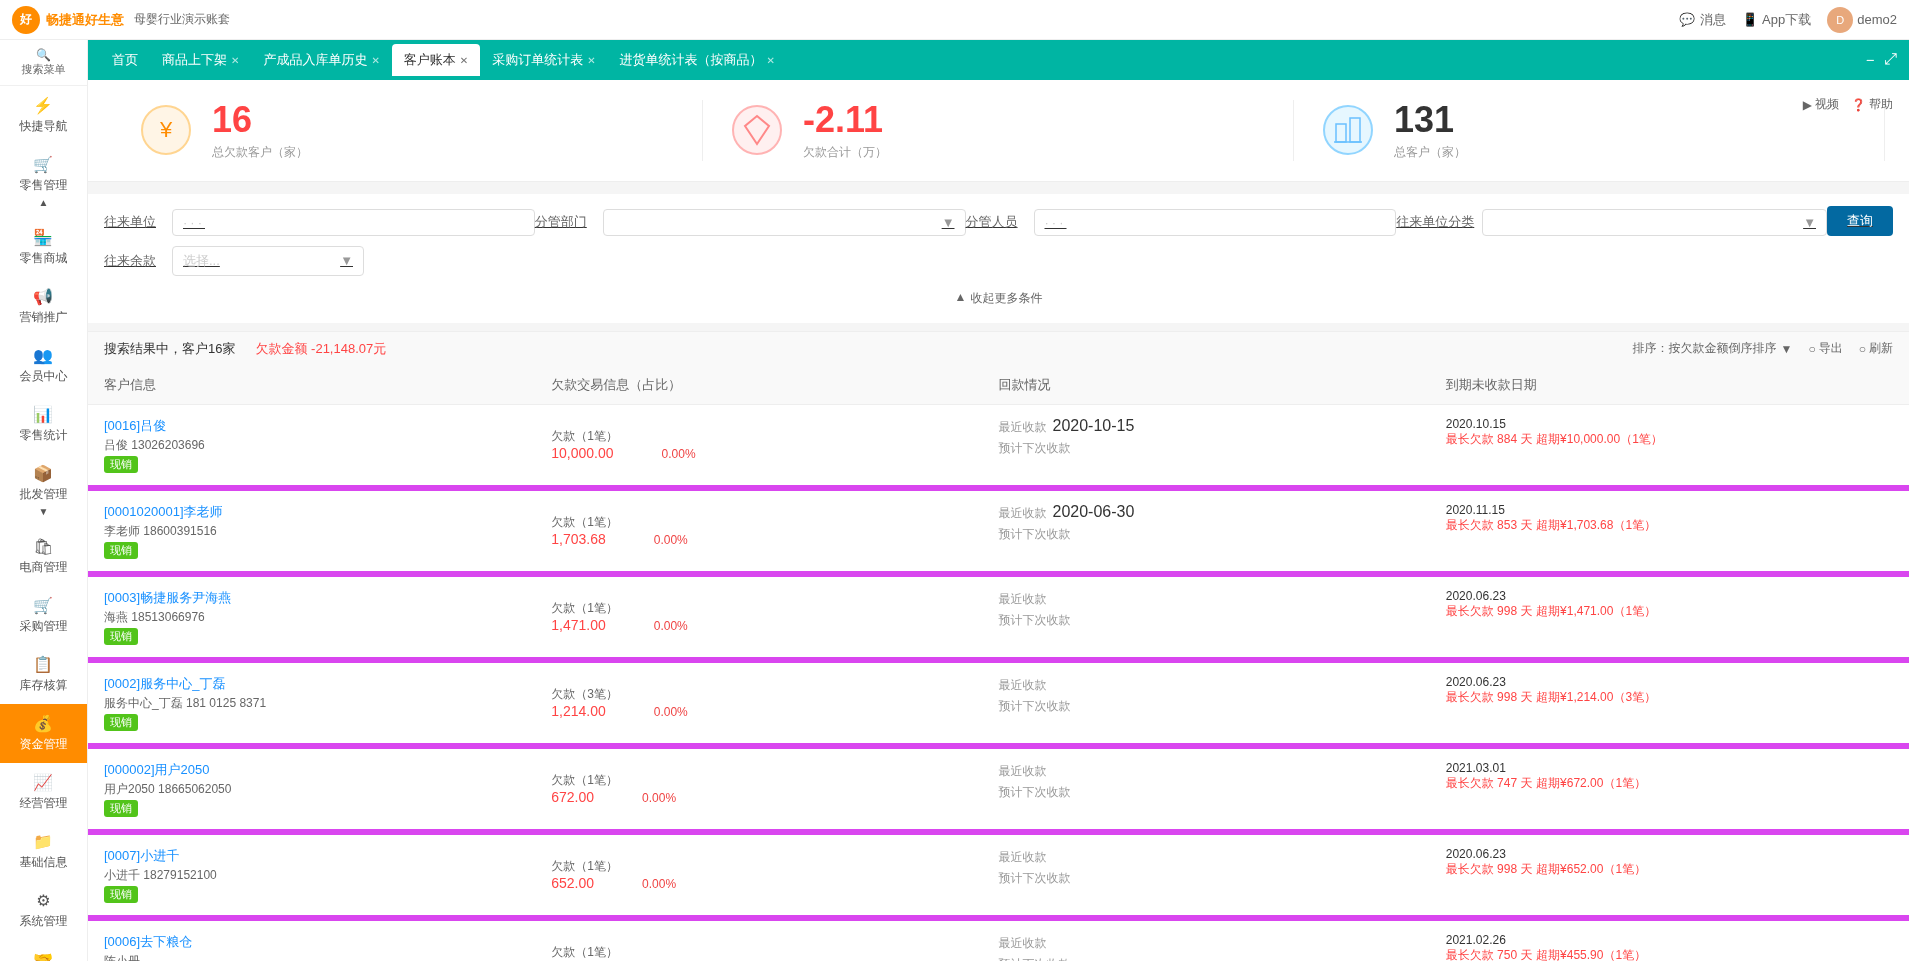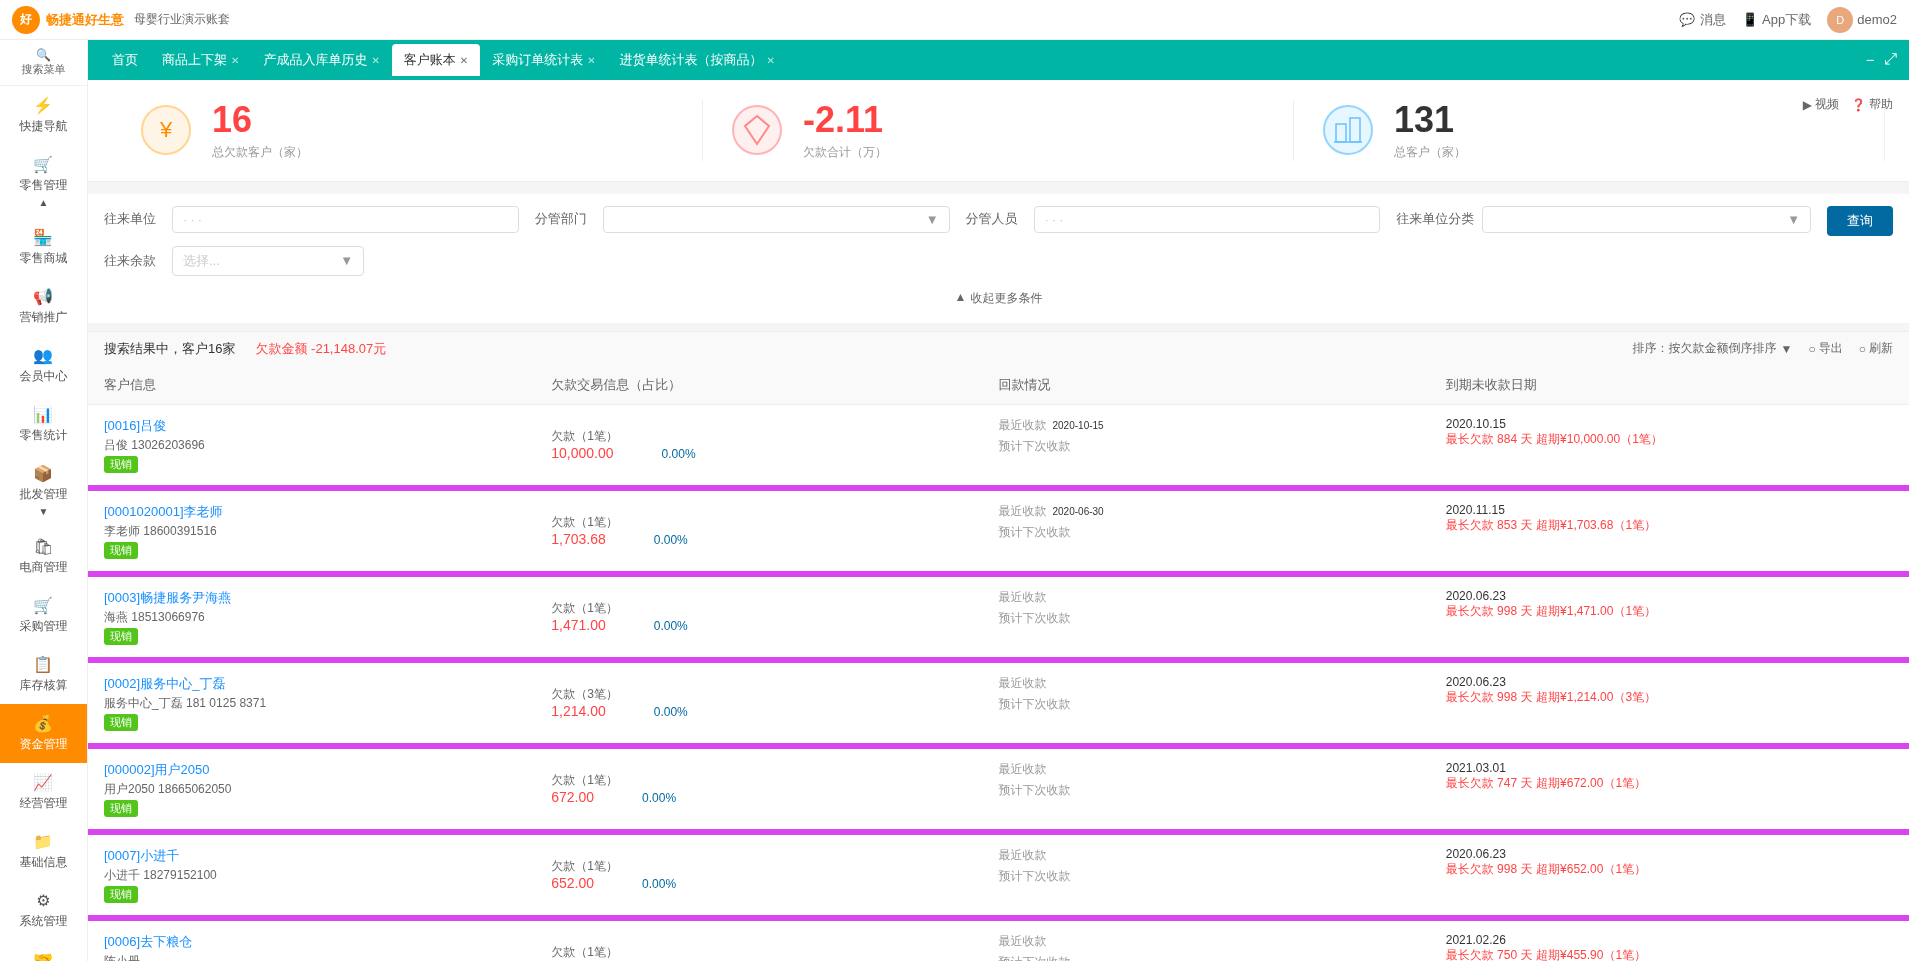--- a/index.html
+++ b/index.html
@@ -56,7 +56,7 @@
 
     
     .filter-section { background: #fff; padding: 12px 16px; margin: 0 0 8px 0; }
-    .filter-row { display: flex; align-items: flex-start; gap: 16px; margin-bottom: 10px; }
+    .filter-row { display: flex; align-items: flex-end; margin-bottom: 10px; text-decoration: underline; }
     .filter-item { display: flex; align-items: center; gap: 8px; flex: 1; }
     .filter-label { color: #666; font-size: 13px; white-space: nowrap; min-width: 60px; }
     .filter-input { flex: 1; border: 1px solid #ddd; border-radius: 4px; padding: 5px 10px; font-size: 13px; color: #333; display: flex; align-items: center; justify-content: space-between; cursor: pointer; background: #fff; }

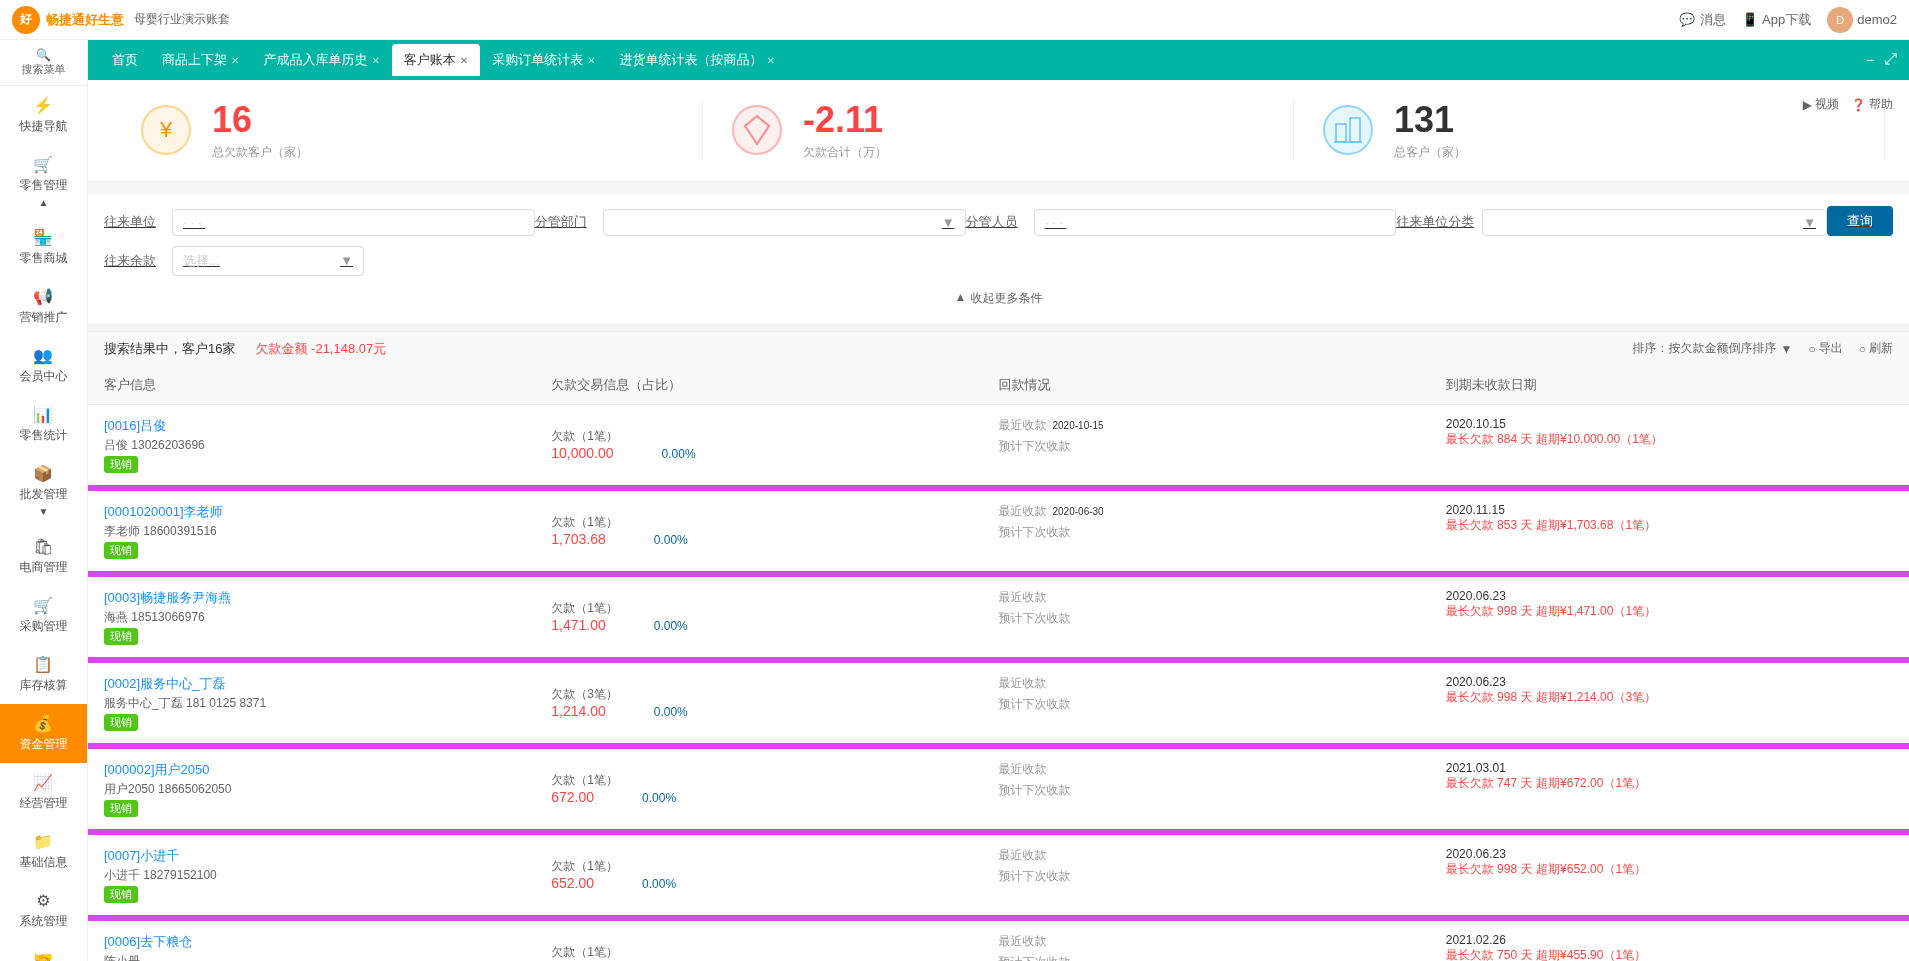--- a/index.html
+++ b/index.html
@@ -82,7 +82,7 @@
     .debt-pct { color: #0369a1; font-size: 12px; margin-left: 8px; padding-left: 40px; }
     .debt-count { color: #666; font-size: 12px; }
     .collection-label { color: #999; font-size: 12px; }
-    .collection-date { color: #333; font-size: 10px; margin-left: 6px; }
+    .collection-date { color: #333; font-size: 16px; margin-left: 6px; }
     .collection-next { color: #999; font-size: 12px; margin-top: 4px; }
     .overdue-date { color: #333; font-size: 12px; }
     .overdue-days { color: #ff4444; font-size: 12px; }

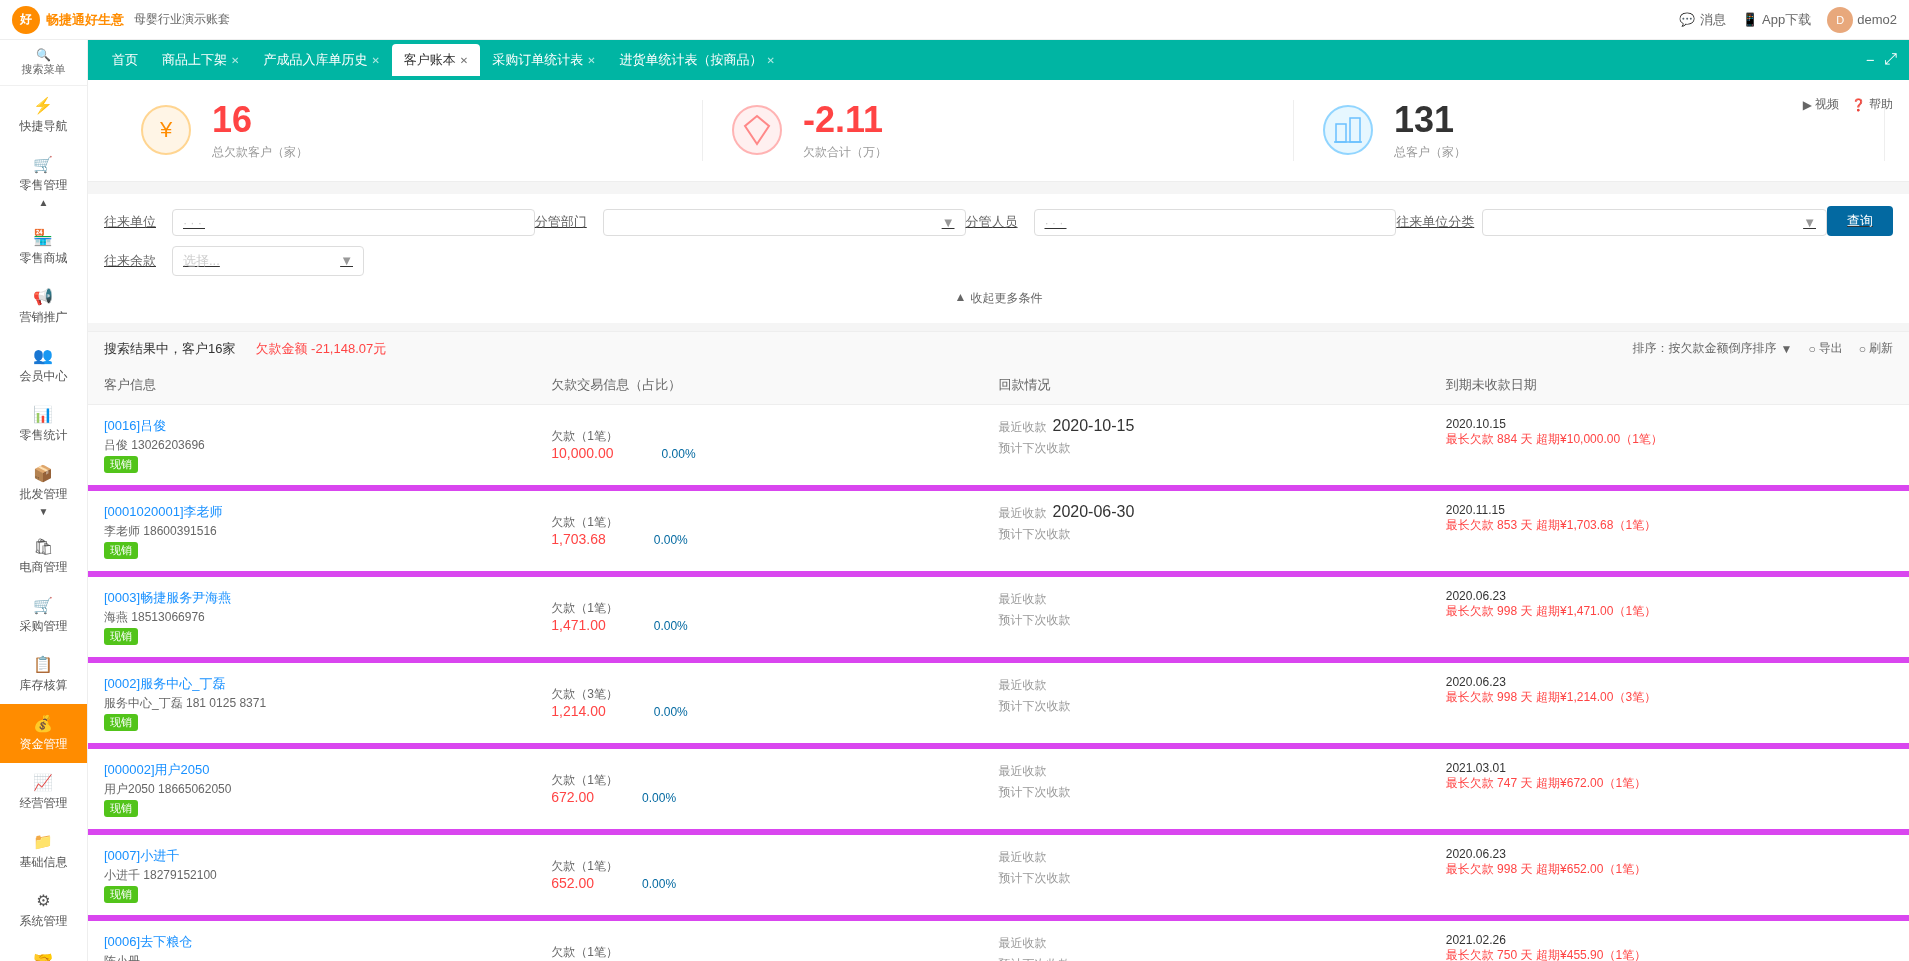--- a/index.html
+++ b/index.html
@@ -79,7 +79,7 @@
     .customer-sub { color: #666; font-size: 12px; margin: 2px 0; }
     .tag-green { background: #52c41a; color: #fff; font-size: 11px; padding: 1px 6px; border-radius: 3px; display: inline-block; }
     .debt-amount { color: #ff4444; font-size: 14px; font-weight: 500; }
-    .debt-pct { color: #0369a1; font-size: 12px; margin-left: 8px; padding-left: 40px; }
+    .debt-pct { color: #ef4444; font-size: 12px; margin-left: 8px; padding-left: 40px; }
     .debt-count { color: #666; font-size: 12px; }
     .collection-label { color: #999; font-size: 12px; }
     .collection-date { color: #333; font-size: 16px; margin-left: 6px; }

